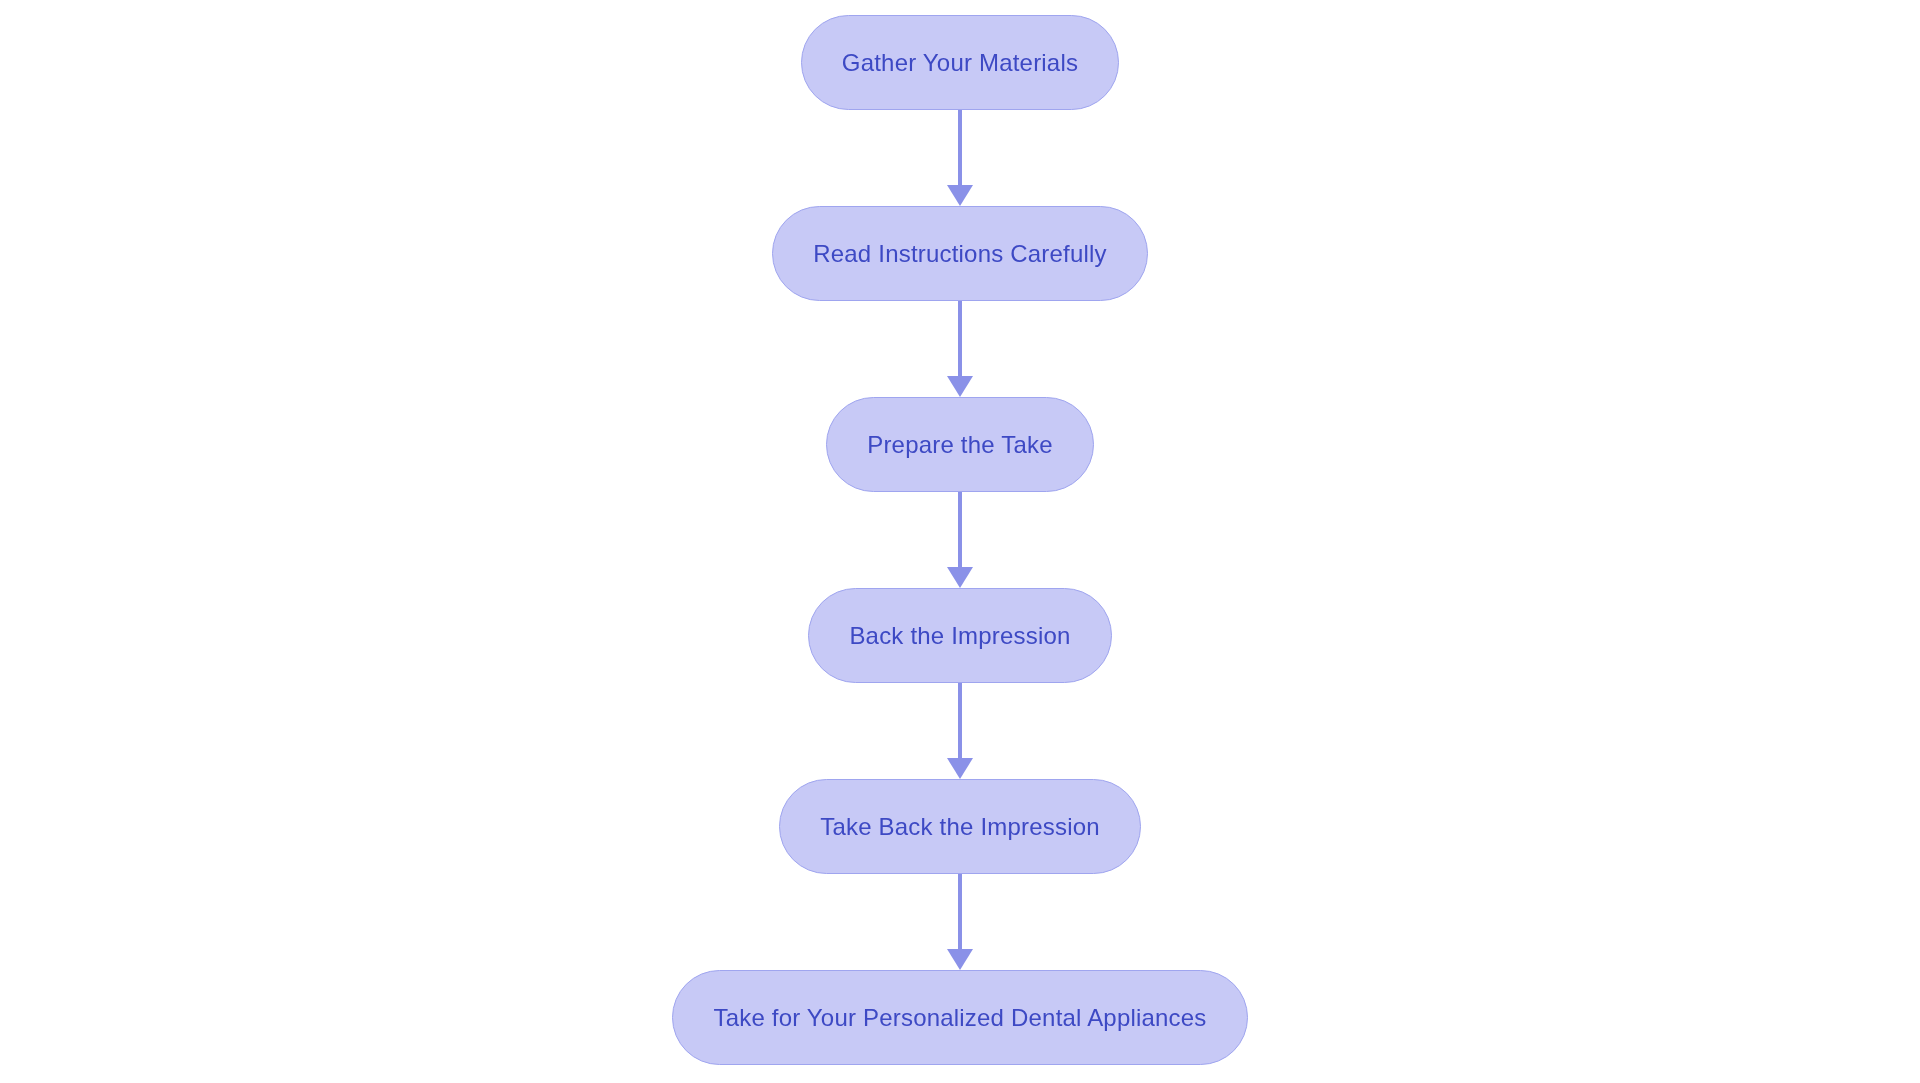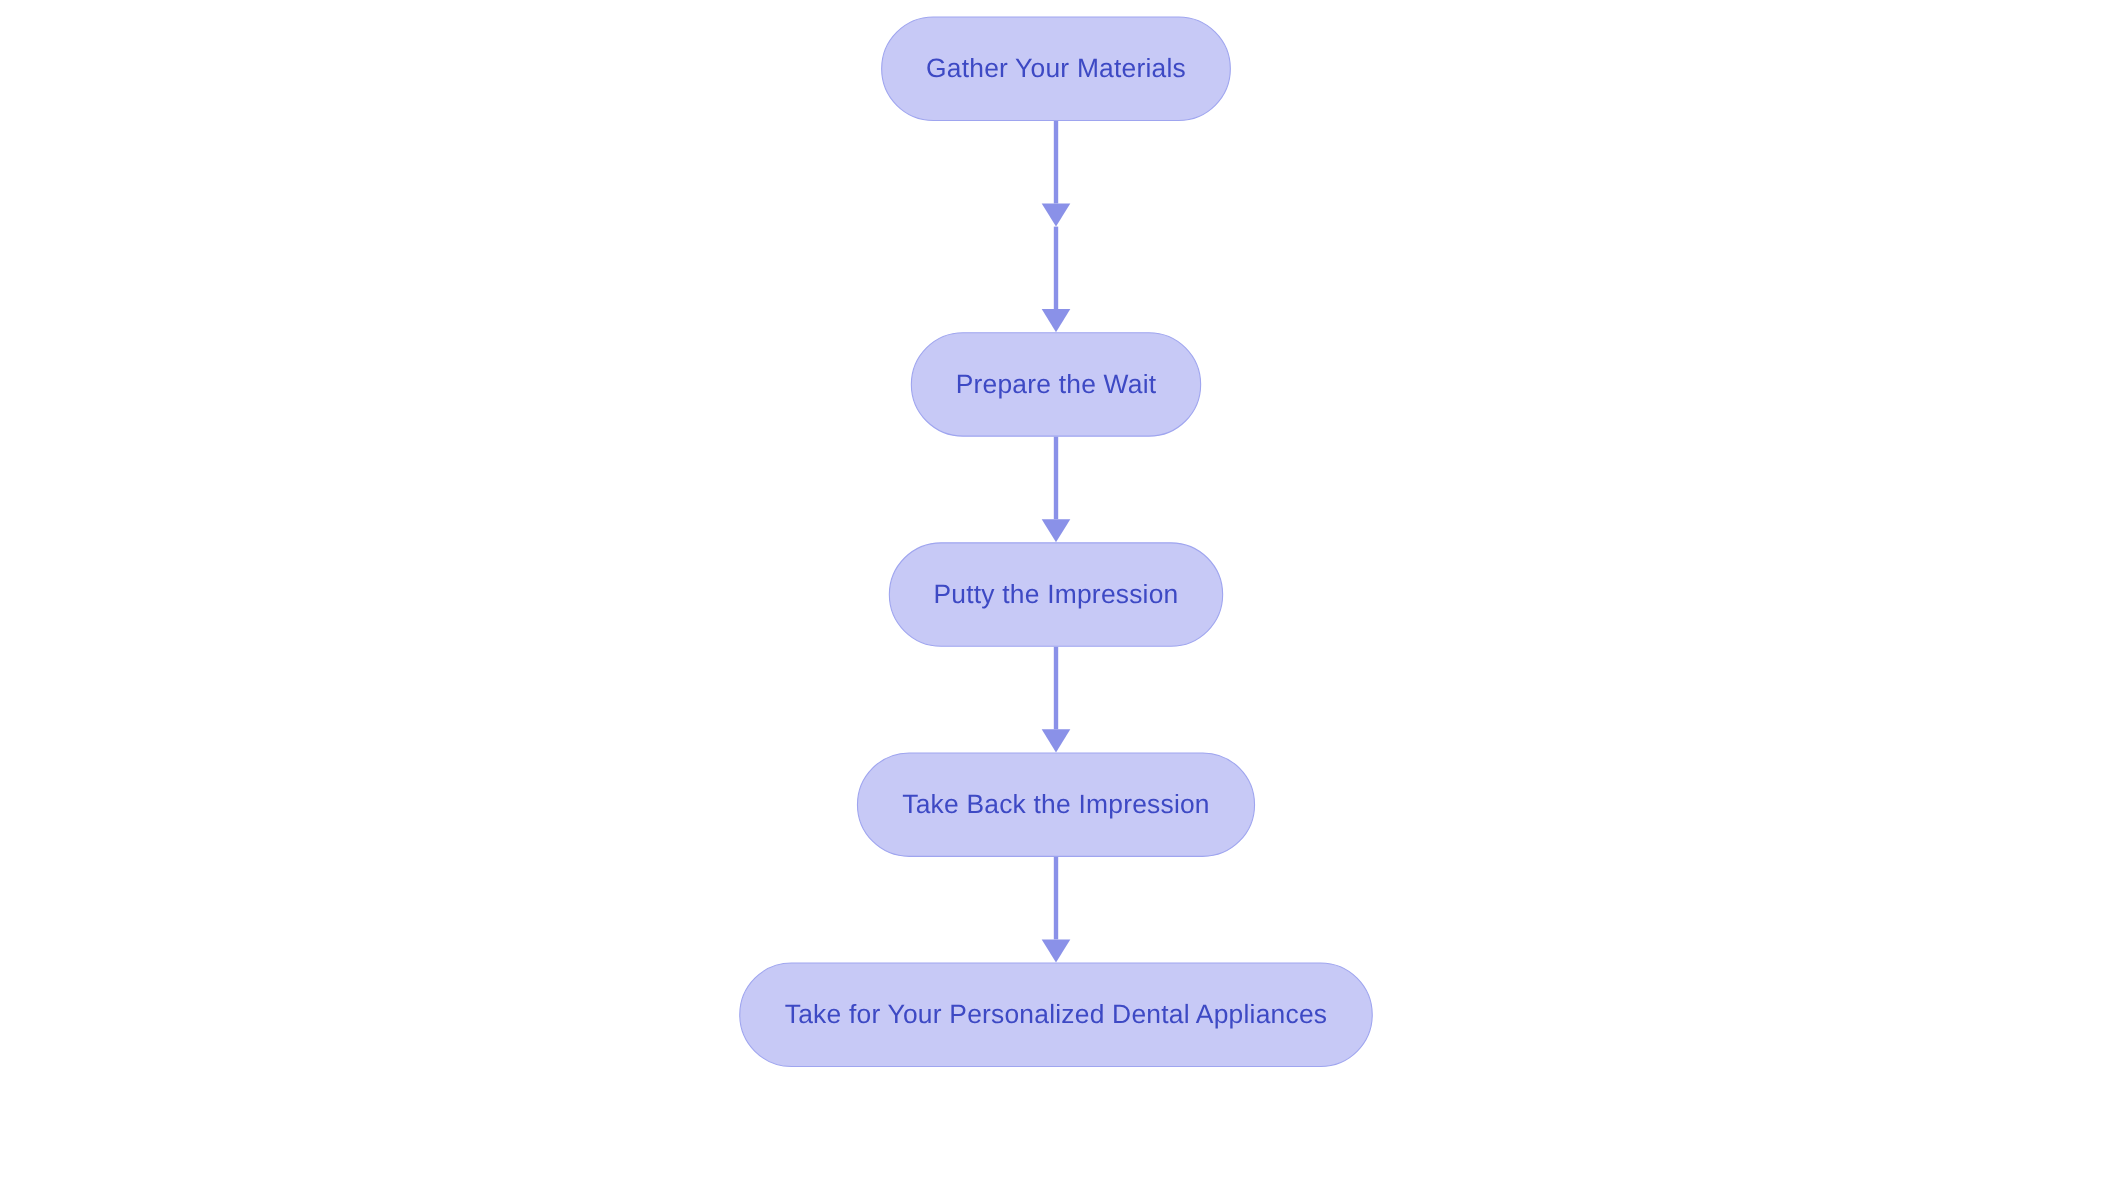--- a/index.html
+++ b/index.html
@@ -72,6 +72,9 @@
     <div class="arrow-head"></div>
   </div>
 
+  <div class="node">
+    <span class="node-label">Read Instructions Carefully</span>
+  </div>
 
   <div class="arrow">
     <div class="arrow-line"></div>

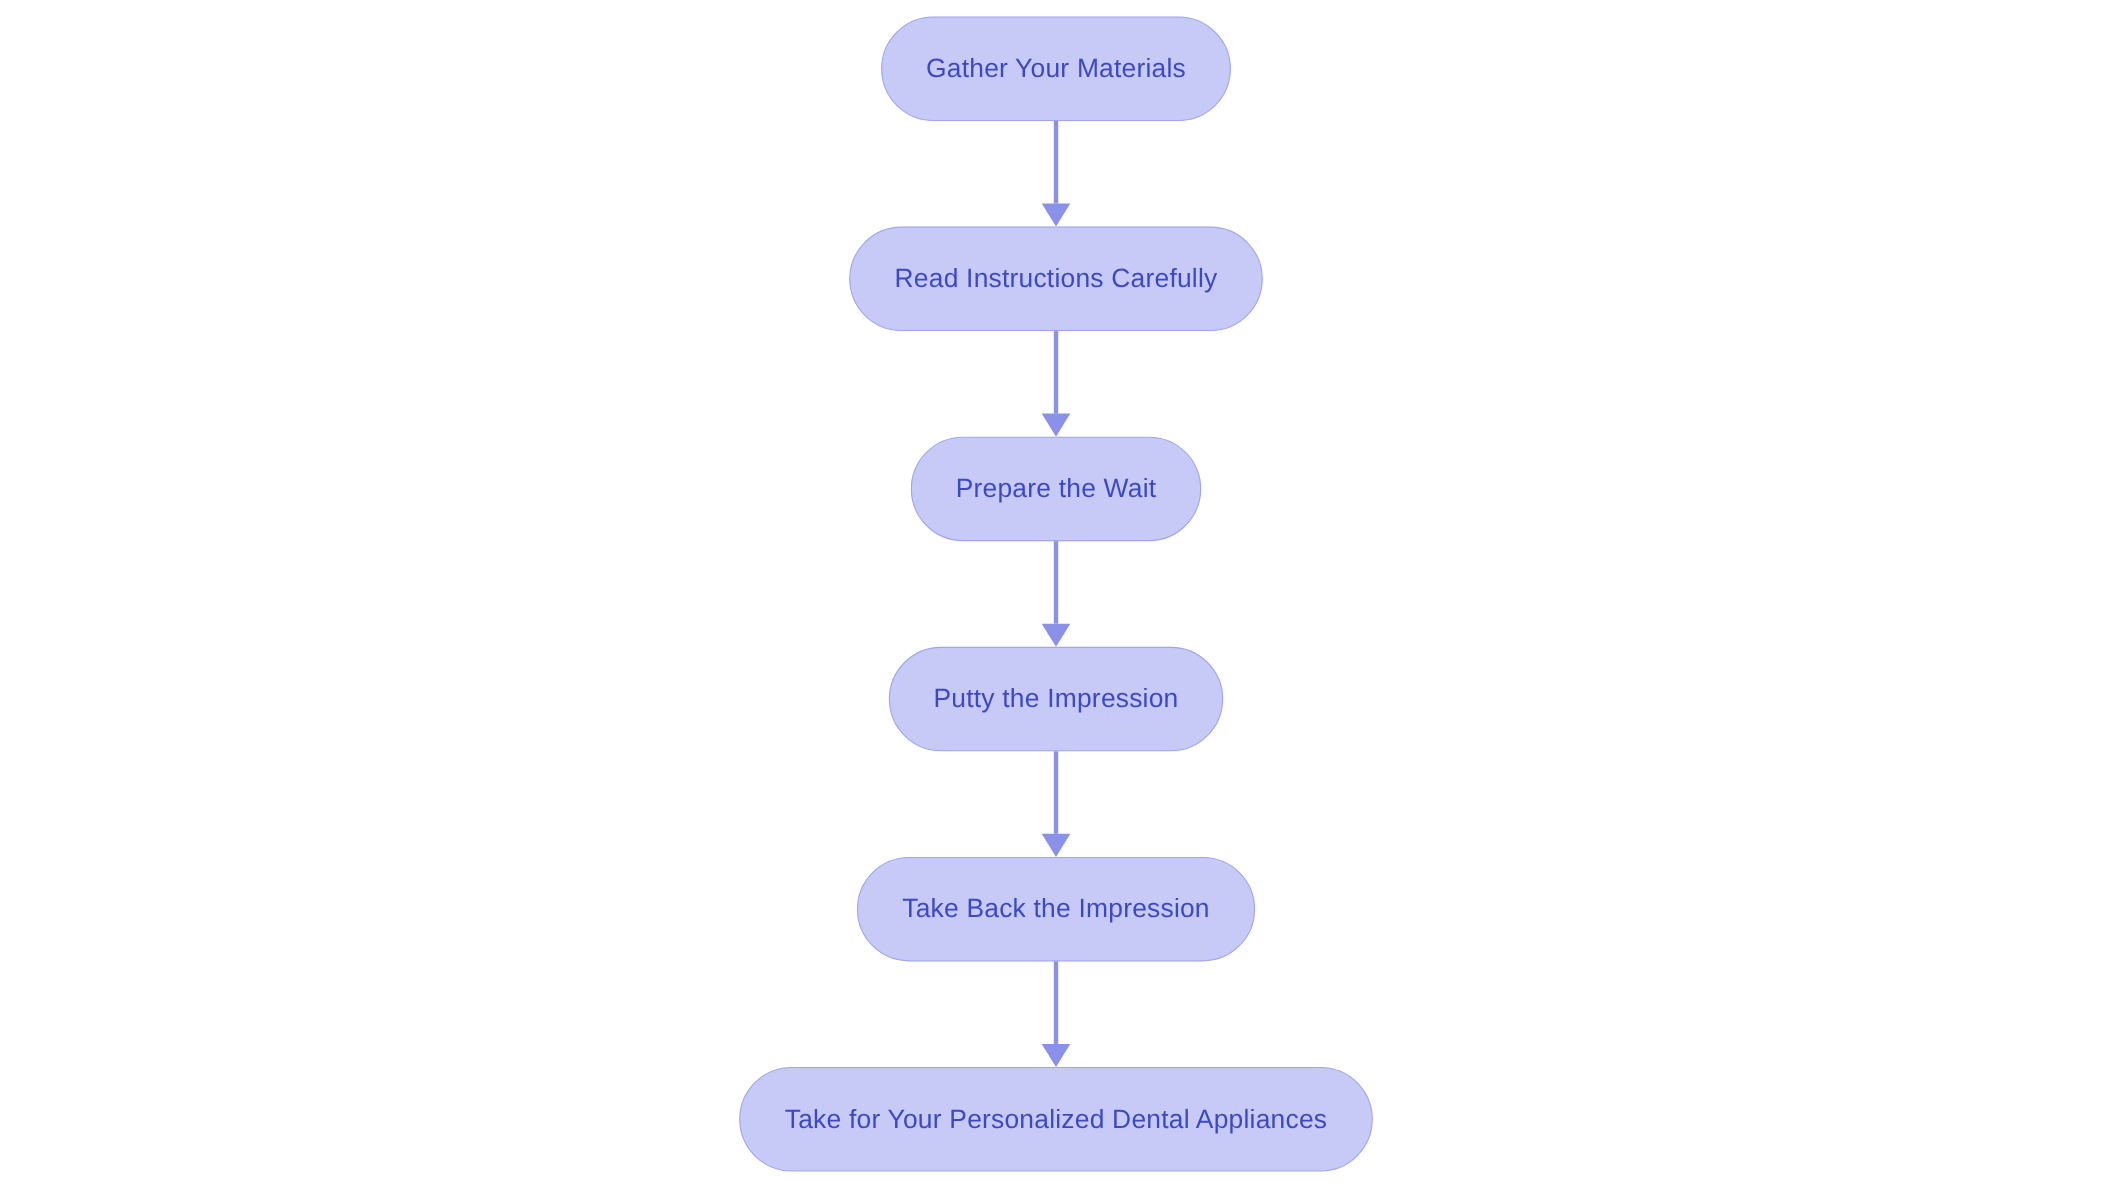--- a/index.html
+++ b/index.html
@@ -82,7 +82,7 @@
   </div>
 
   <div class="node">
-    <span class="node-label">Prepare the Wait</span>
+    <span class="node-label">Prepare the Take</span>
   </div>
 
   <div class="arrow">

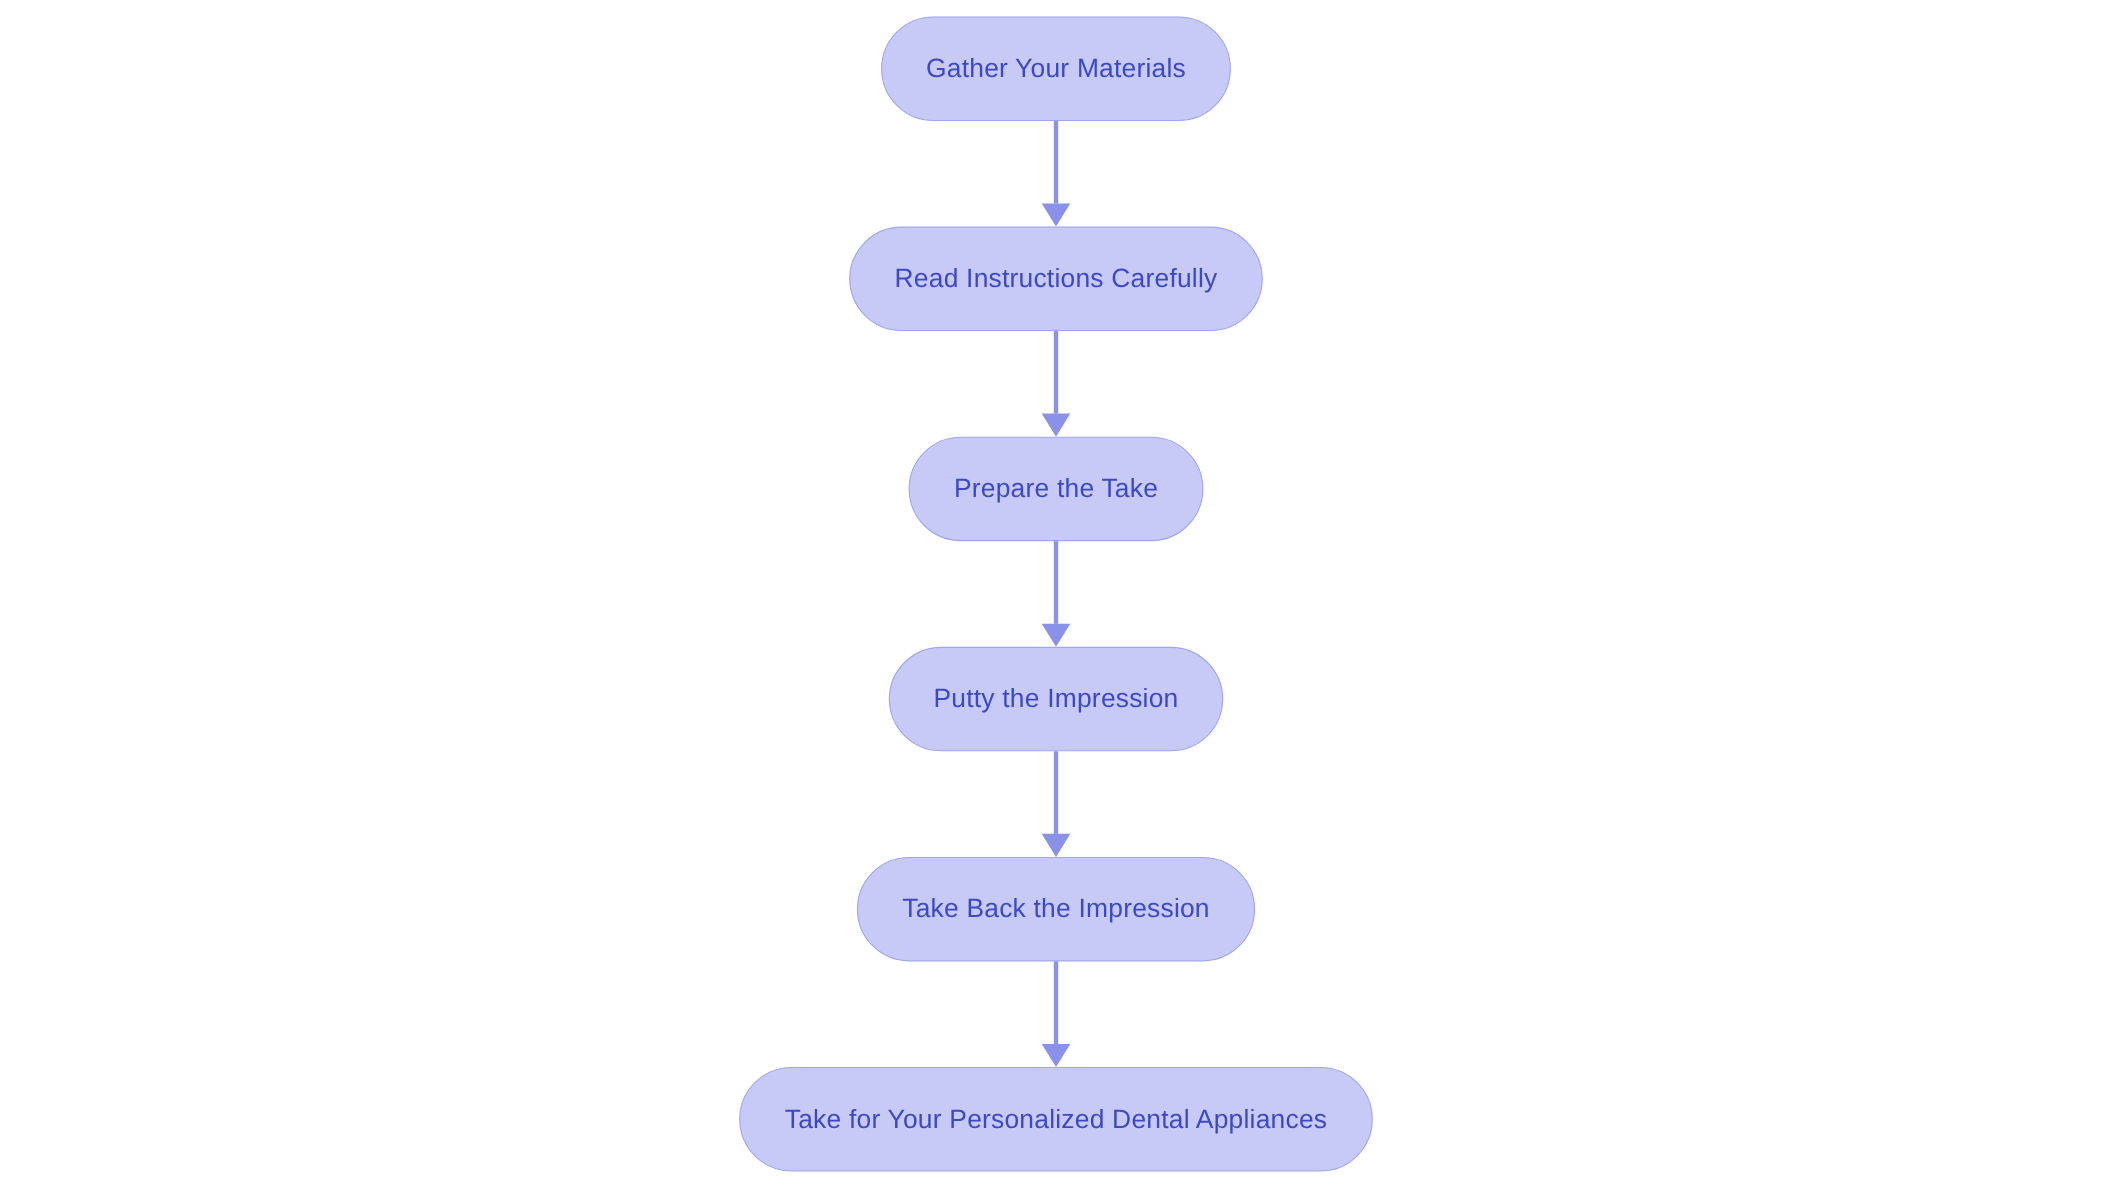--- a/index.html
+++ b/index.html
@@ -91,7 +91,7 @@
   </div>
 
   <div class="node">
-    <span class="node-label">Putty the Impression</span>
+    <span class="node-label">Back the Impression</span>
   </div>
 
   <div class="arrow">

